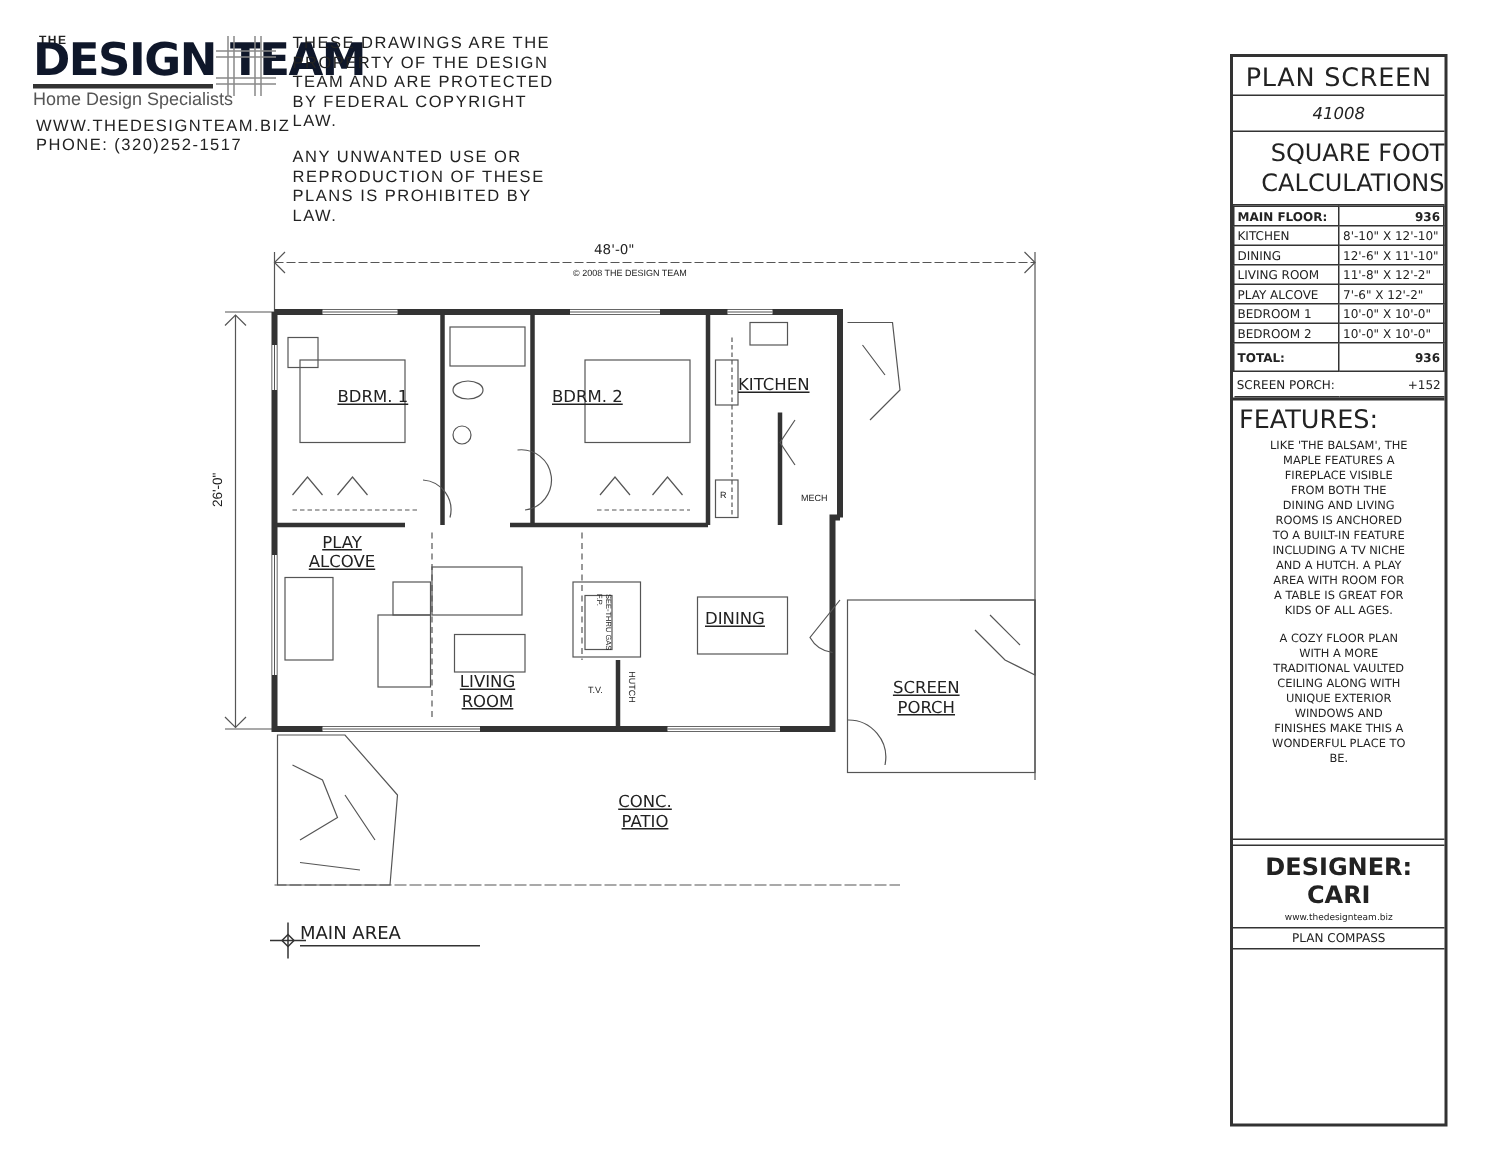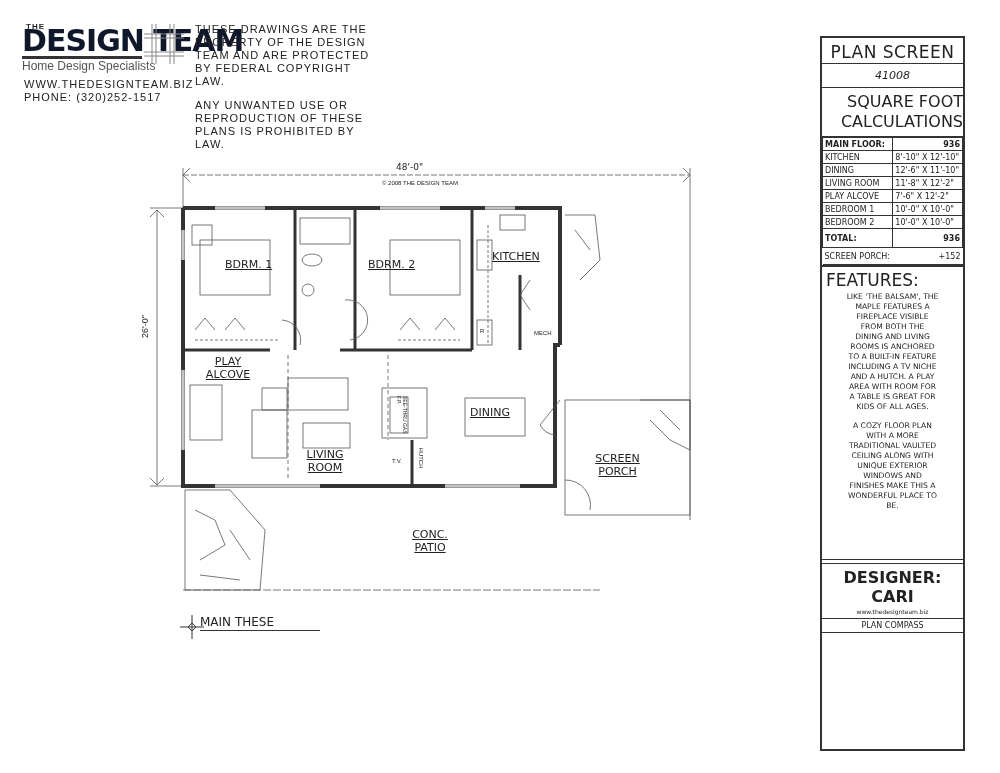--- a/index.html
+++ b/index.html
@@ -186,7 +186,7 @@
 <div class="small" style="left:410px;top:455px;transform:rotate(90deg)">HUTCH</div>
 <div class="small" style="left:382px;top:410px;width:40px;font-size:5px;transform:rotate(90deg)">SEE-THRU GAS F.P.</div>
 
-<div class="abs mainfloor">MAIN THESE</div>
+<div class="abs mainfloor">MAIN AREA</div>
 <div class="abs mf-line"></div>
 
 <div class="abs tb">

